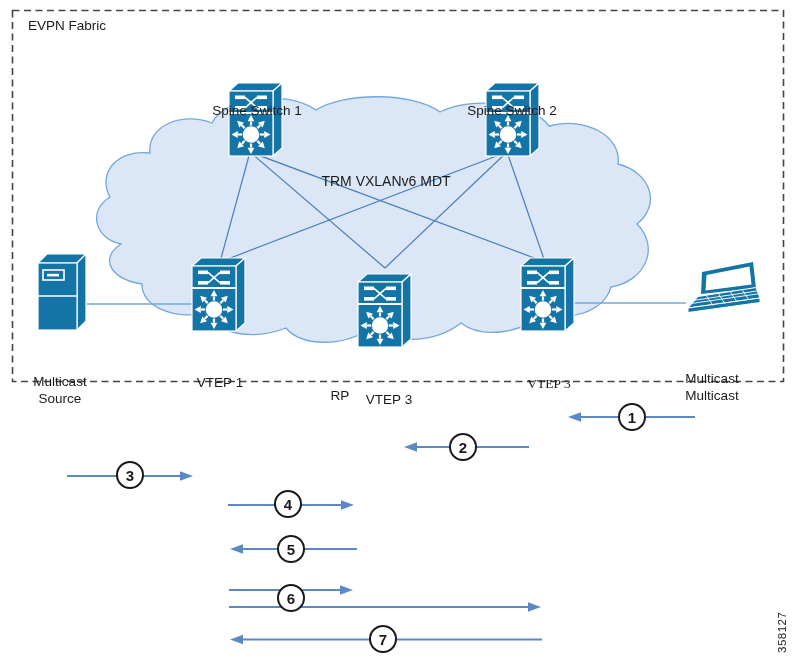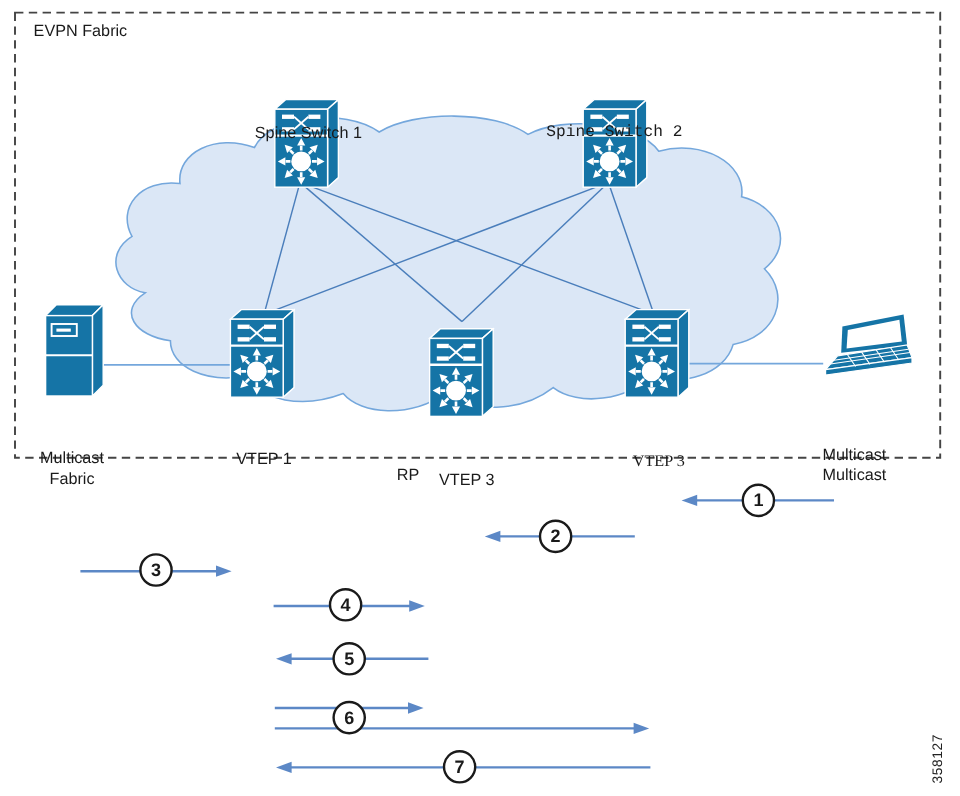--- a/index.html
+++ b/index.html
@@ -165,7 +165,7 @@
         <use href="#switch-shape"></use>
       </svg>
   </div>
-  <div class="lbl center" style="left:512px;top:62px;font-family:Liberation Mono, monospace;">Spine Switch 2</div>
+  <div class="lbl center" style="left:512px;top:62px;">Spine Switch 2</div>
 
   <div class="node" style="left:191px;top:257px;">
     <svg width="55" height="75" viewBox="0 0 55 75">

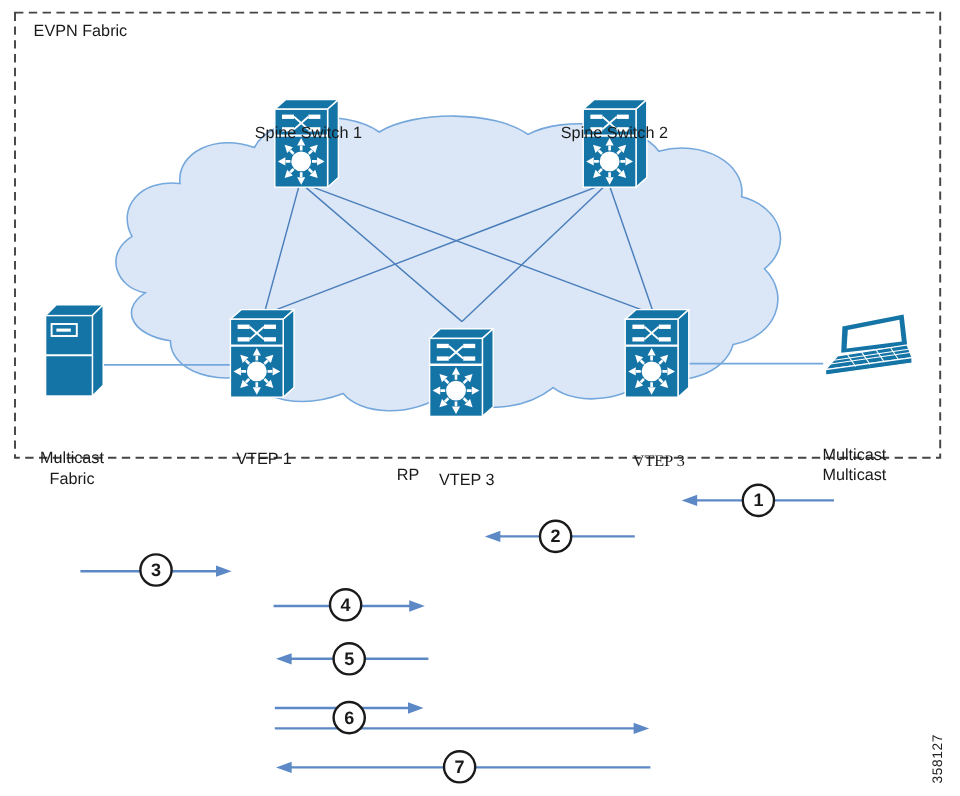--- a/index.html
+++ b/index.html
@@ -152,6 +152,7 @@
 
   <div class="lbl" style="left:28px;top:17px;">EVPN Fabric</div>
 
+  <div class="lbl center" style="left:386px;top:133px;font-size:14px;">TRM VXLANv6 MDT</div>
 
   <div class="node" style="left:228px;top:82px;">
     <svg width="55" height="75" viewBox="0 0 55 75">

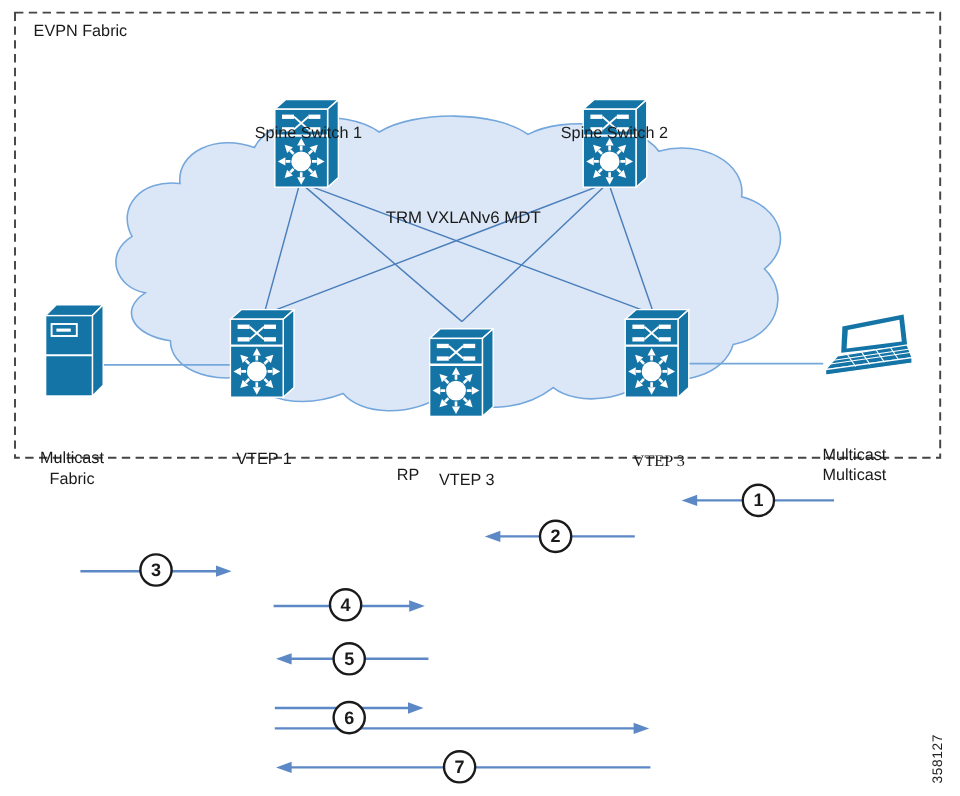--- a/index.html
+++ b/index.html
@@ -197,7 +197,7 @@
   </div>
   <div class="lbl center" style="left:60px;top:333px;">
     <div>Multicast</div>
-    <div>Fabric</div>
+    <div>Source</div>
   </div>
 
   <div class="node" style="left:676px;top:260px;">

